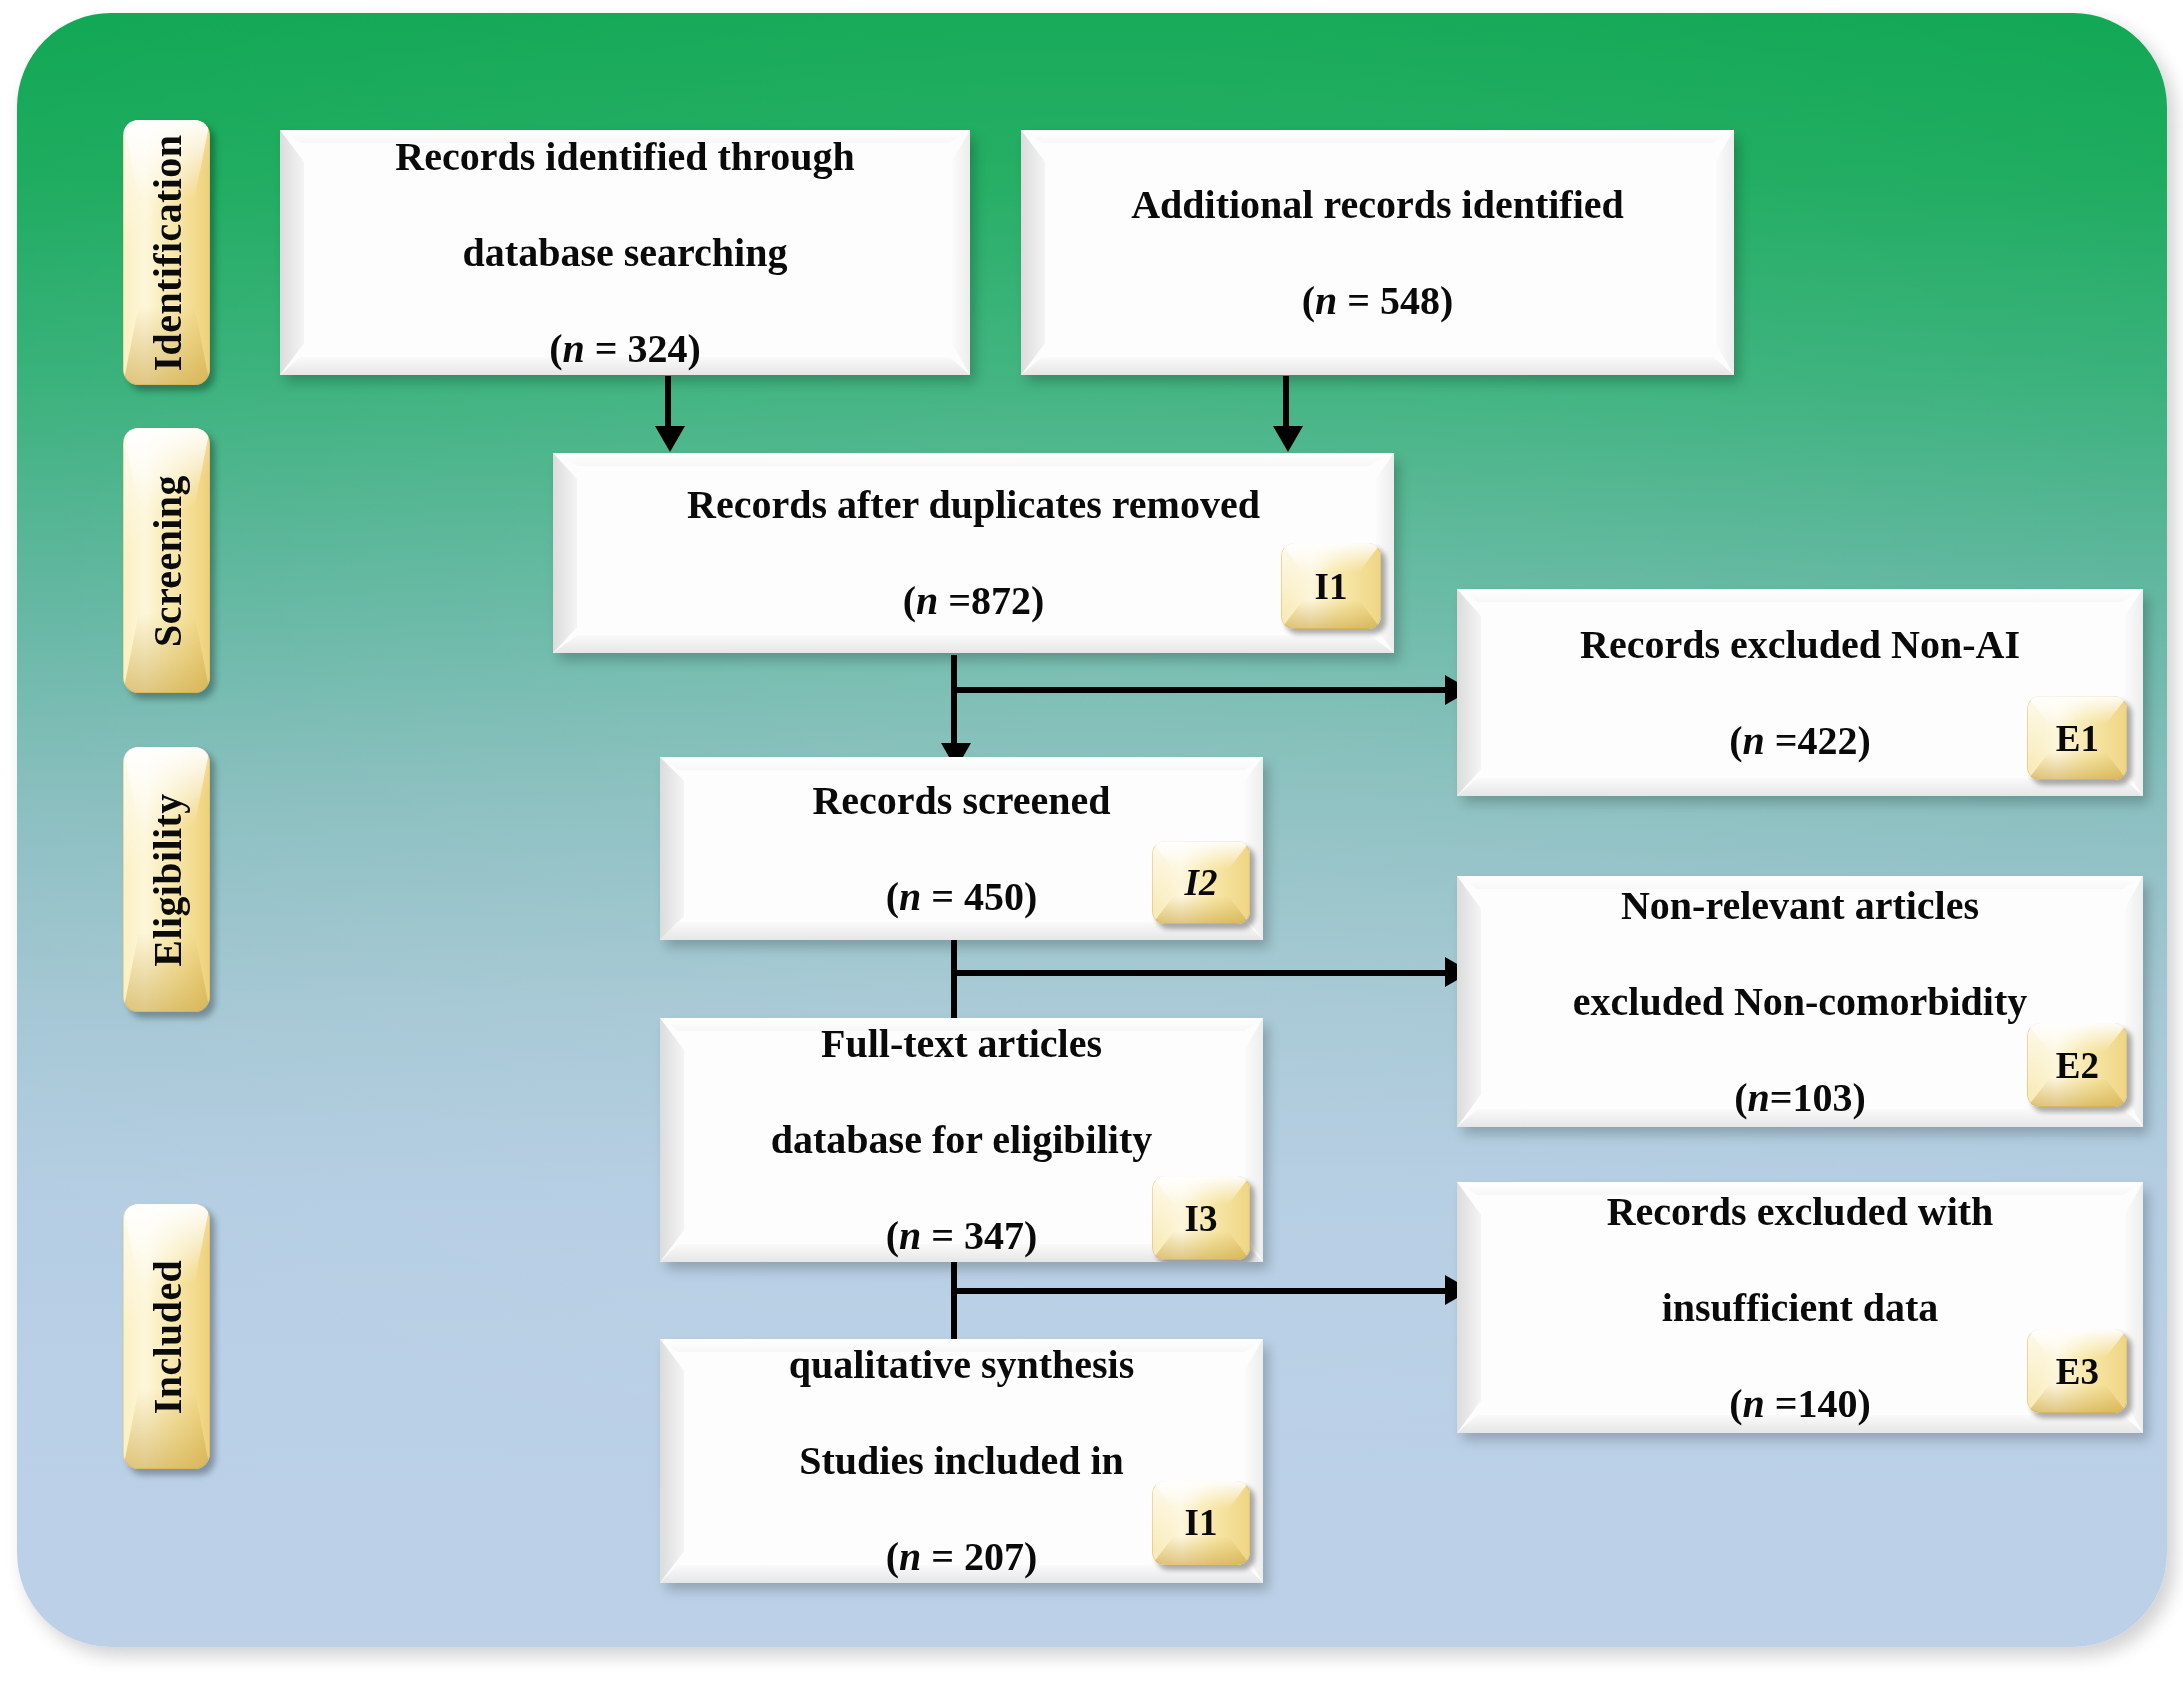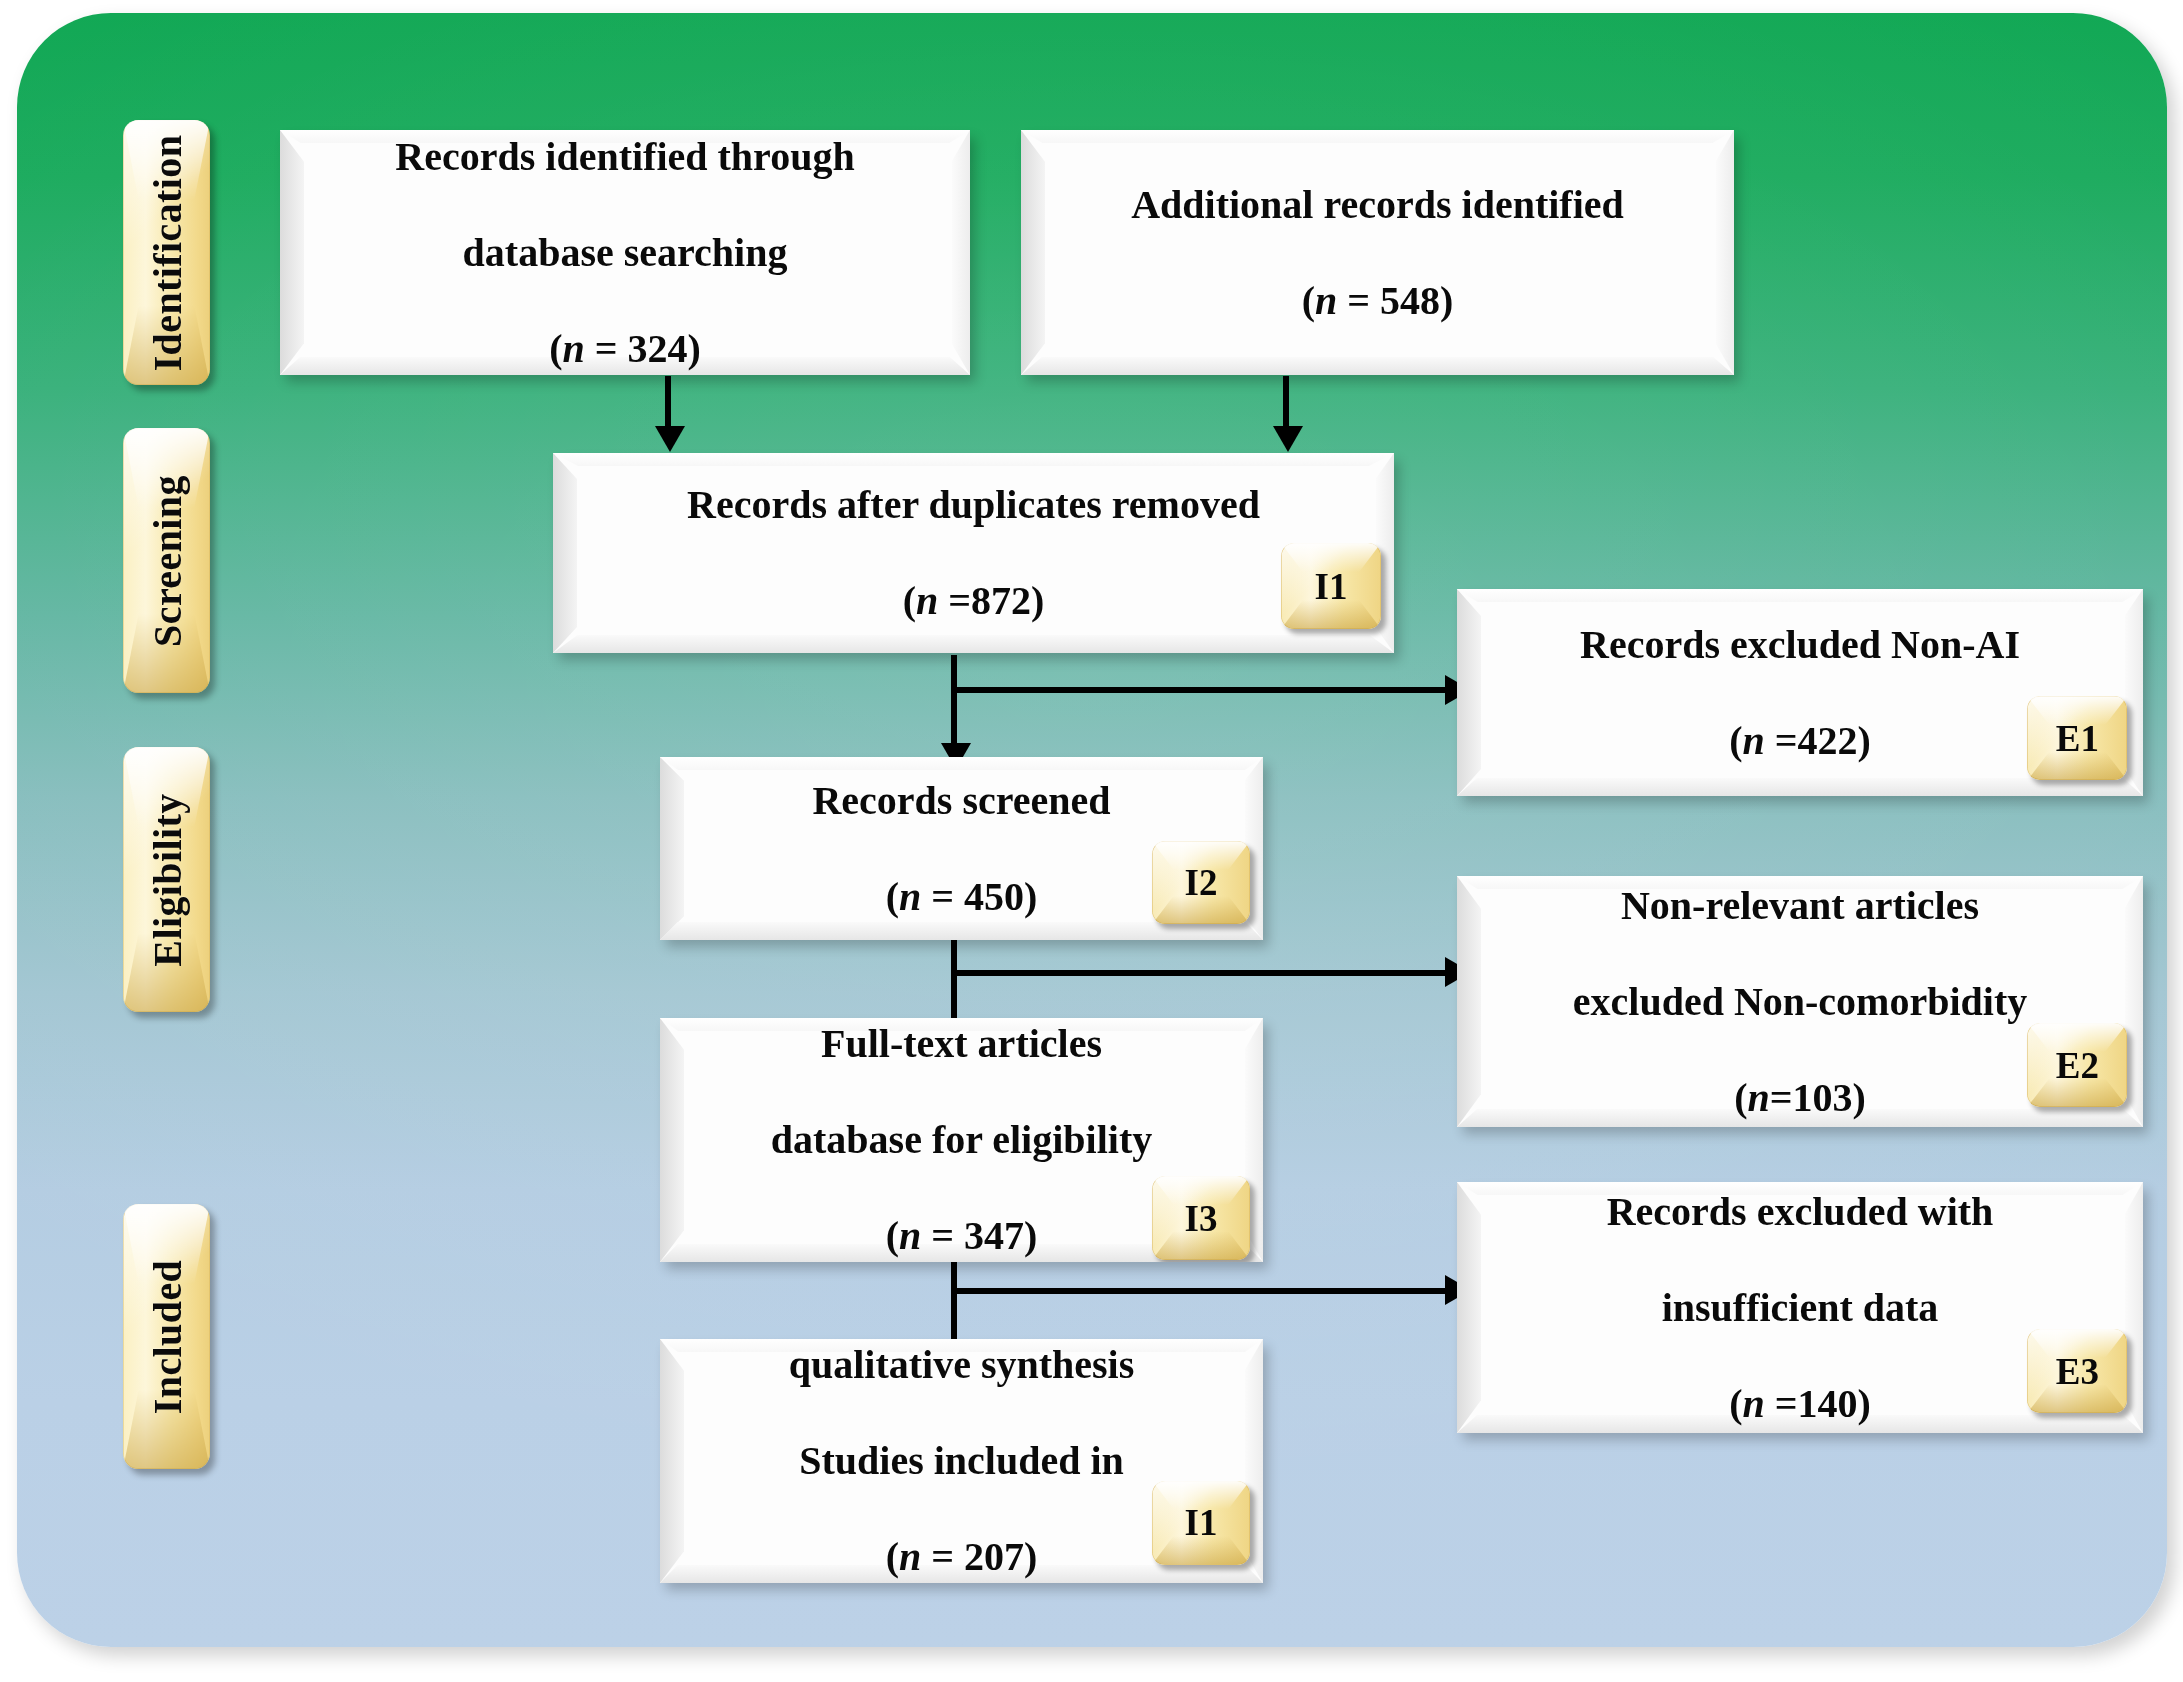--- a/index.html
+++ b/index.html
@@ -238,7 +238,7 @@
       <div class="ln">Records screened</div>
       <div class="ln">(<em>n</em> = 450)</div>
     </div>
-    <div class="badge" style="right:13px;bottom:15.7px;width:98px;height:83px;">
+    <div class="badge" style="right:13px;bottom:15.7px;width:98px;height:83px;font-style:italic;">
       <span>I2</span>
     </div>
   </div>

